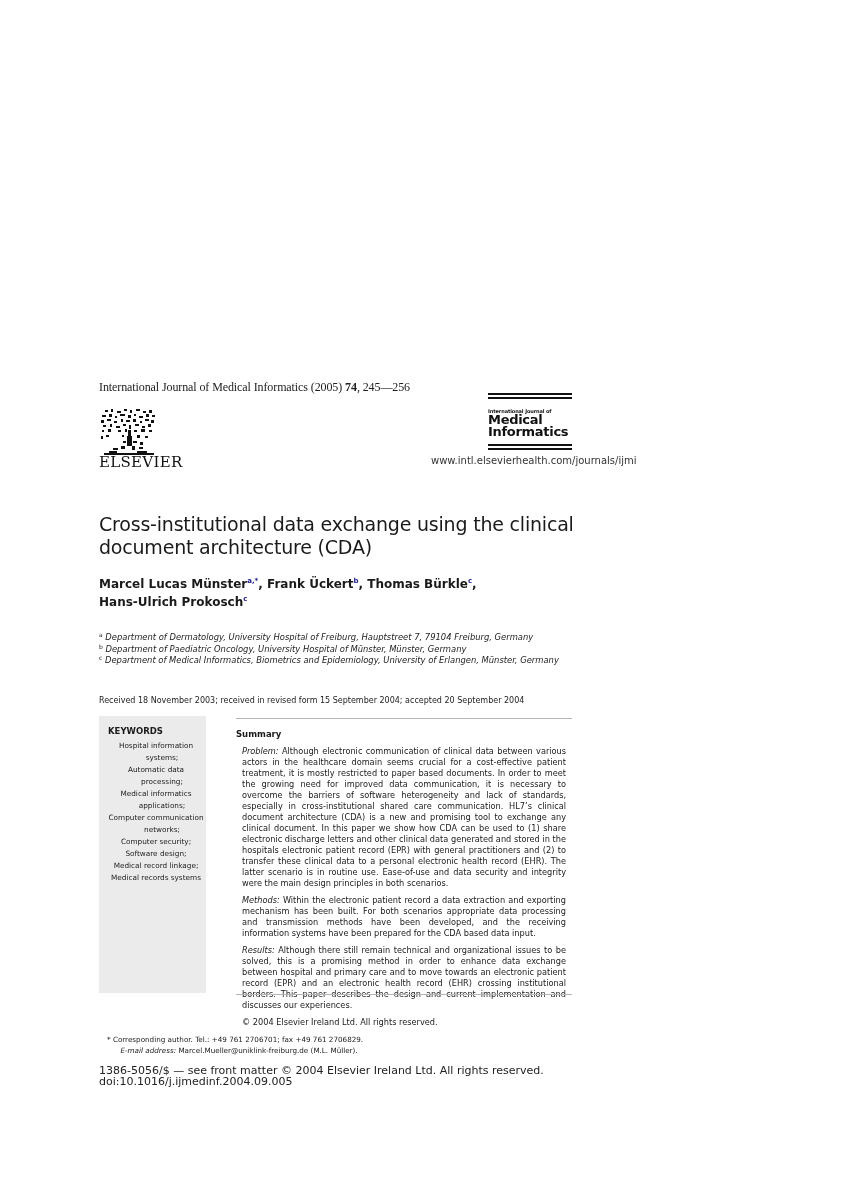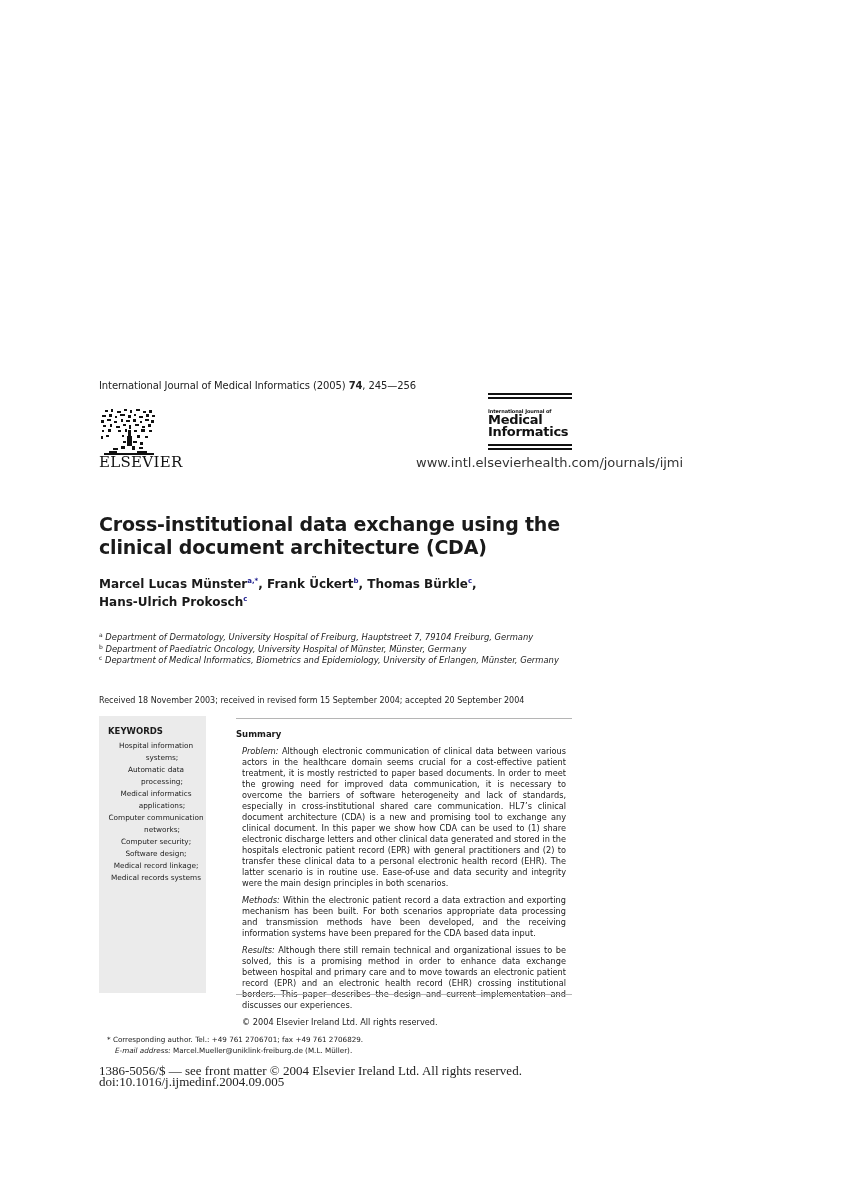--- a/index.html
+++ b/index.html
@@ -7,7 +7,7 @@
            font-family: "DejaVu Sans", sans-serif; color: #1a1a1a; }
     .abs { position: absolute; }
 
-    .journal-ref { left: 99px; top: 380px; font-size: 10px; color: #222; letter-spacing: -0.1px; }
+    .journal-ref { left: 99px; top: 380px; font-size: 12px; color: #222; letter-spacing: -0.1px; font-family: Liberation Serif, serif; }
     .journal-ref b { font-weight: bold; }
 
     .elsevier-logo { left: 99px; top: 400px; width: 60px; height: 68px; }

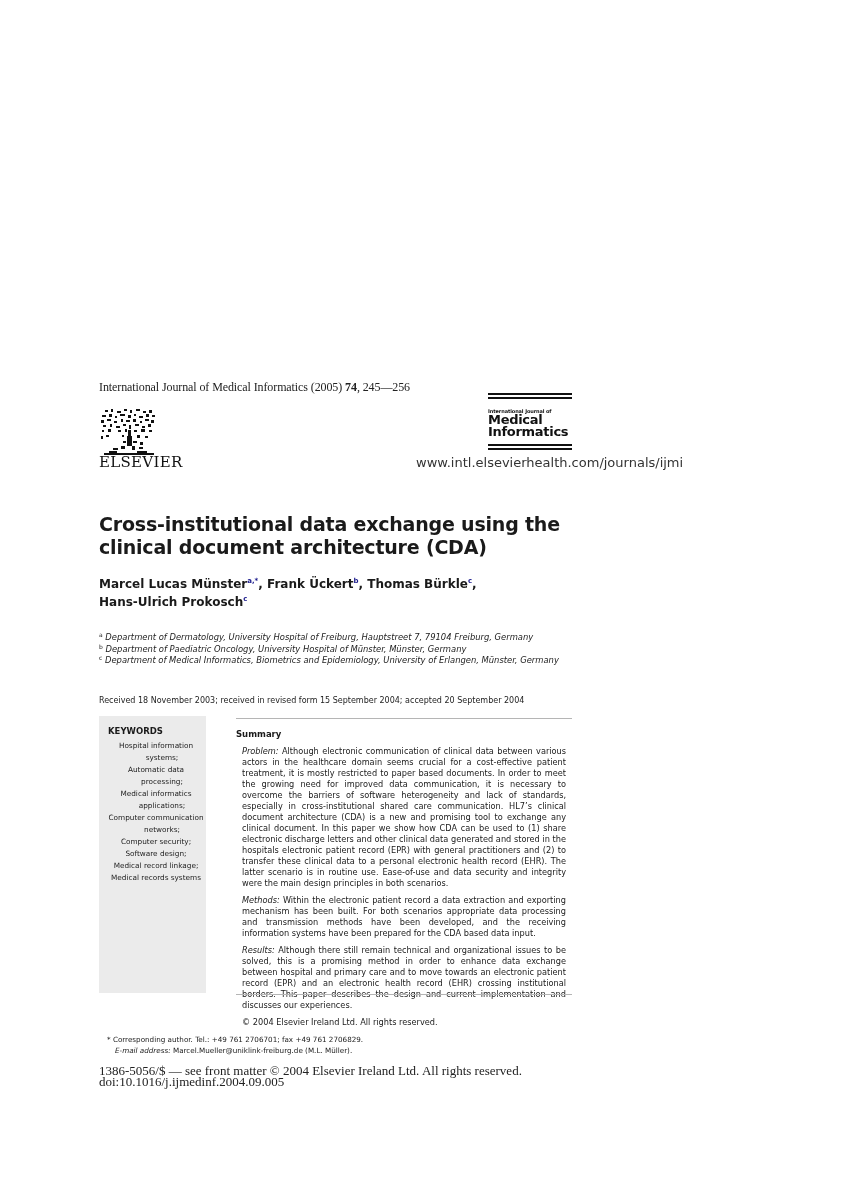--- a/index.html
+++ b/index.html
@@ -19,7 +19,7 @@
     .jl-small { font-size: 5px; font-weight: bold; color: #111; margin-top: 9px; letter-spacing: -0.1px; }
     .jl-big { font-size: 13px; font-weight: bold; line-height: 12px; color: #111; letter-spacing: -0.3px; }
     .jl-rule-bottom { margin-top: 6px; }
-    .journal-url { left: 416px; top: 455px; font-size: 13px; color: #333; letter-spacing: 0px; width: 156px; text-align: right; }
+    .journal-url { left: 431px; top: 455px; font-size: 10px; color: #333; letter-spacing: 0px; width: 156px; text-align: right; }
 
     .title { left: 99px; top: 513px; width: 480px; font-size: 19px; font-weight: bold;
              line-height: 23px; color: #1a1a1a; letter-spacing: -0.2px; }

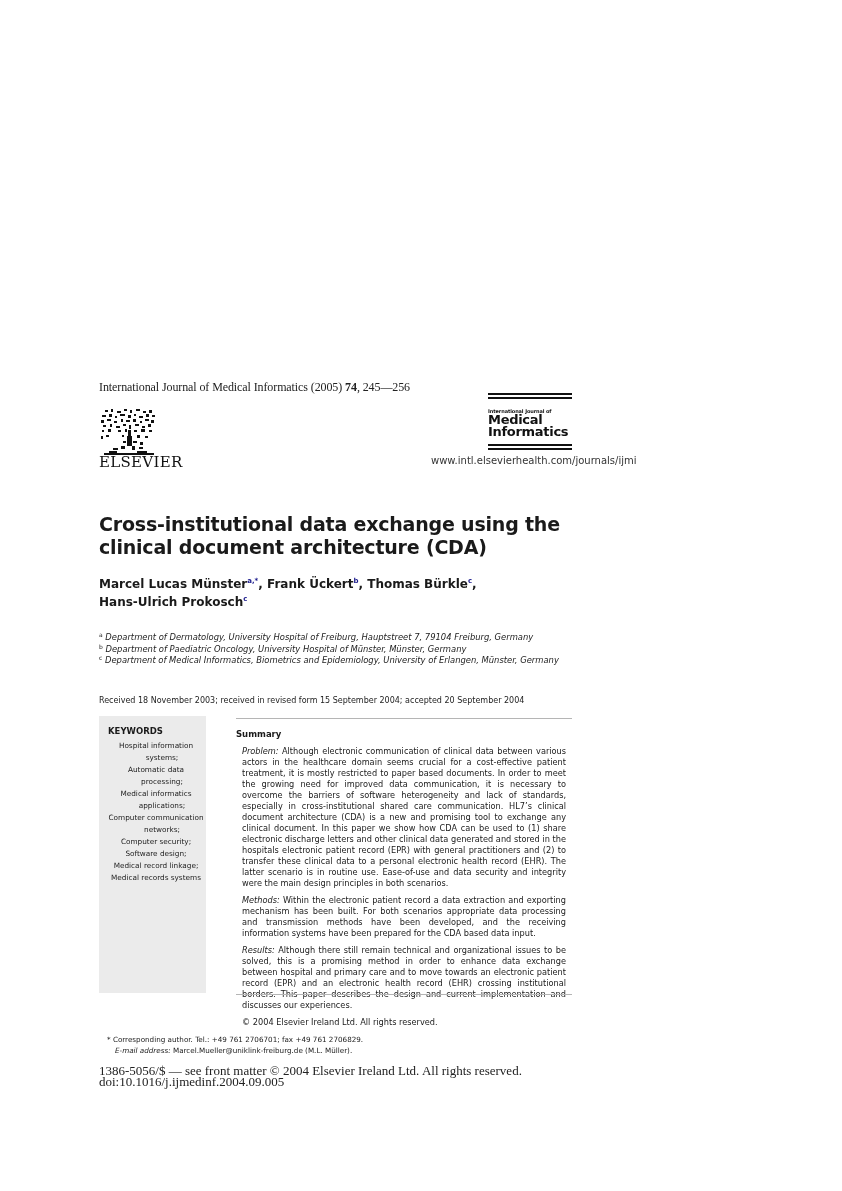--- a/index.html
+++ b/index.html
@@ -21,7 +21,7 @@
     .jl-rule-bottom { margin-top: 6px; }
     .journal-url { left: 431px; top: 455px; font-size: 10px; color: #333; letter-spacing: 0px; width: 156px; text-align: right; }
 
-    .title { left: 99px; top: 513px; width: 480px; font-size: 19px; font-weight: bold;
+    .title { left: 99px; top: 513px; width: 480px; font-size: 19px; font-weight: normal;
              line-height: 23px; color: #1a1a1a; letter-spacing: -0.2px; }
 
     .authors { left: 99px; top: 575px; width: 480px; font-size: 12px; font-weight: bold;

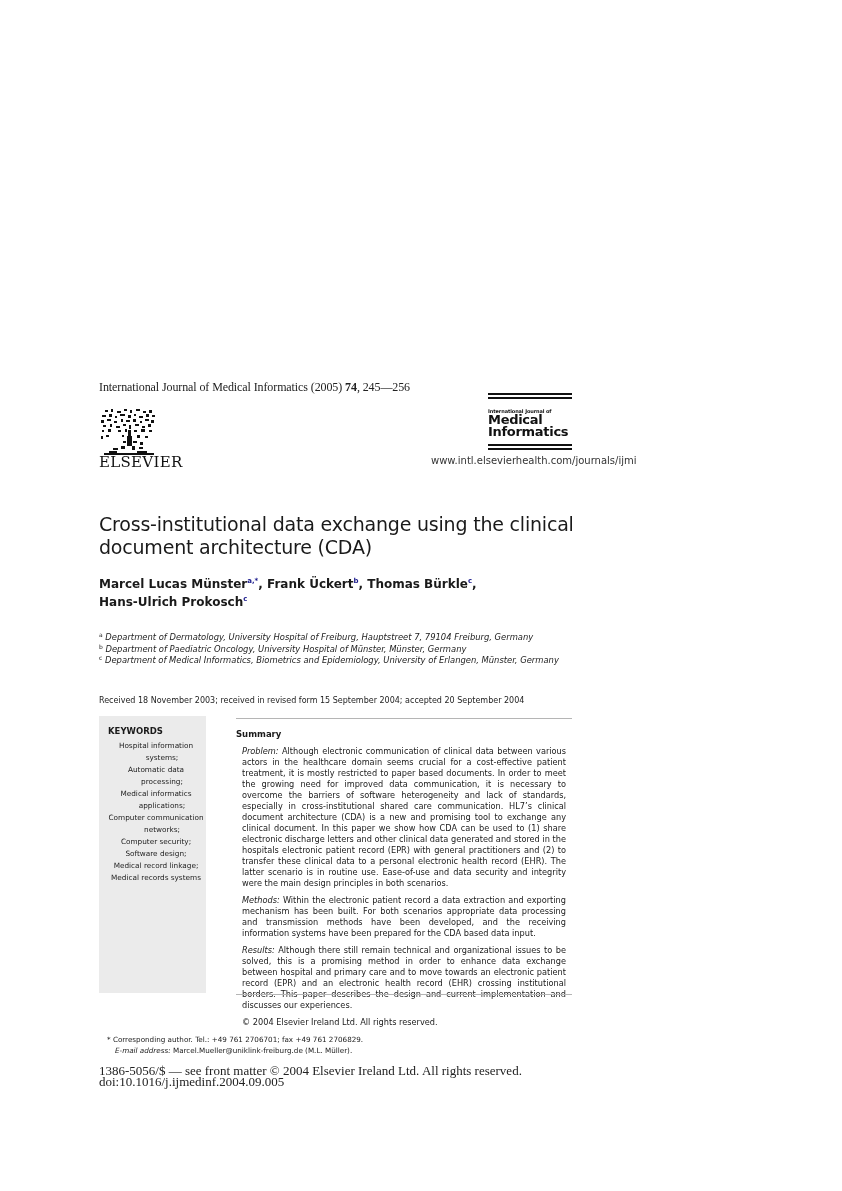--- a/index.html
+++ b/index.html
@@ -50,7 +50,7 @@
     .summary em { font-style: italic; }
 
     .footnote { left: 107px; top: 1034px; font-size: 7.2px; line-height: 11px; color: #222; }
-    .footnote .indent { padding-left: 8px; }
+    .footnote .indent { padding-left: 8px; text-align: center; }
     .footnote em { font-style: italic; }
 
     .frontmatter { left: 99px; top: 1065px; font-size: 13px; line-height: 11px; color: #222; font-family: Liberation Serif, serif; }

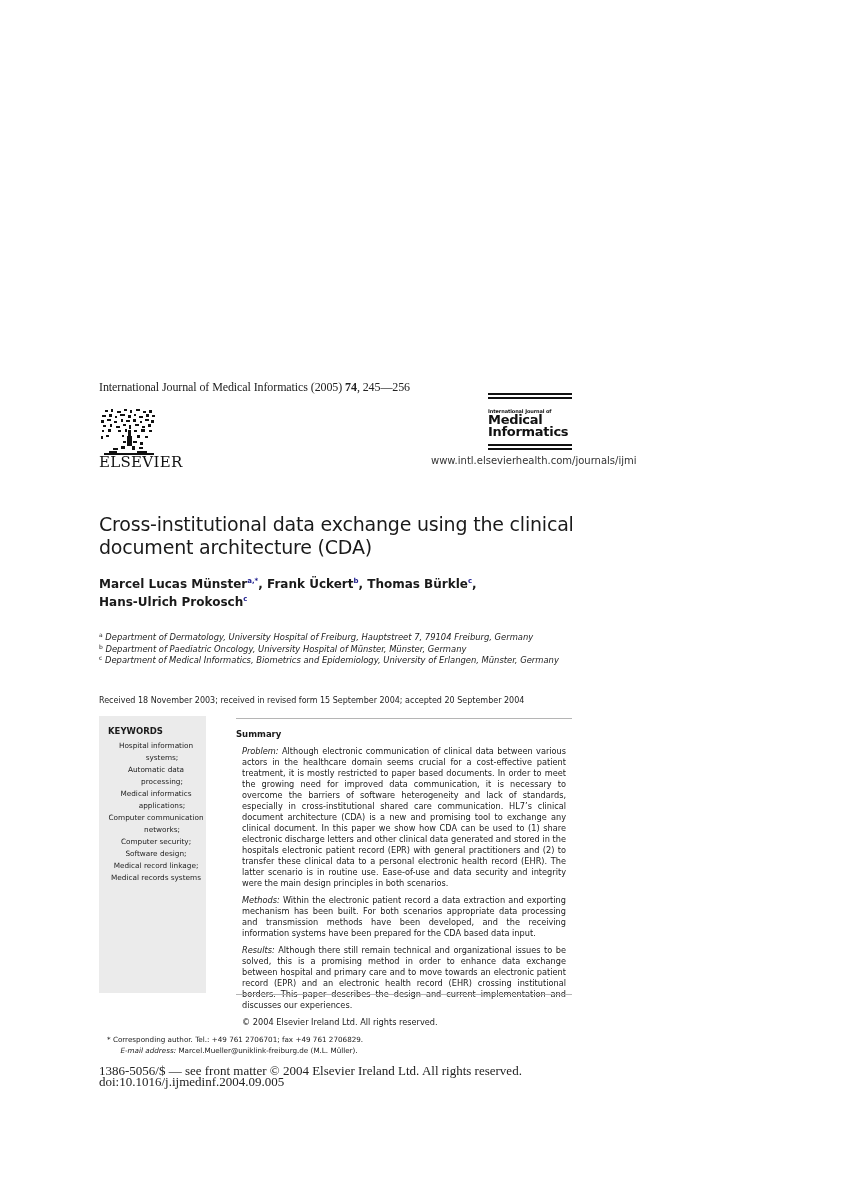--- a/index.html
+++ b/index.html
@@ -53,7 +53,7 @@
     .footnote .indent { padding-left: 8px; text-align: center; }
     .footnote em { font-style: italic; }
 
-    .frontmatter { left: 99px; top: 1065px; font-size: 13px; line-height: 11px; color: #222; font-family: Liberation Serif, serif; }
+    .frontmatter { left: 99px; top: 1065px; font-size: 11px; line-height: 11px; color: #222; }
   </style>
 </head>
 <body>

